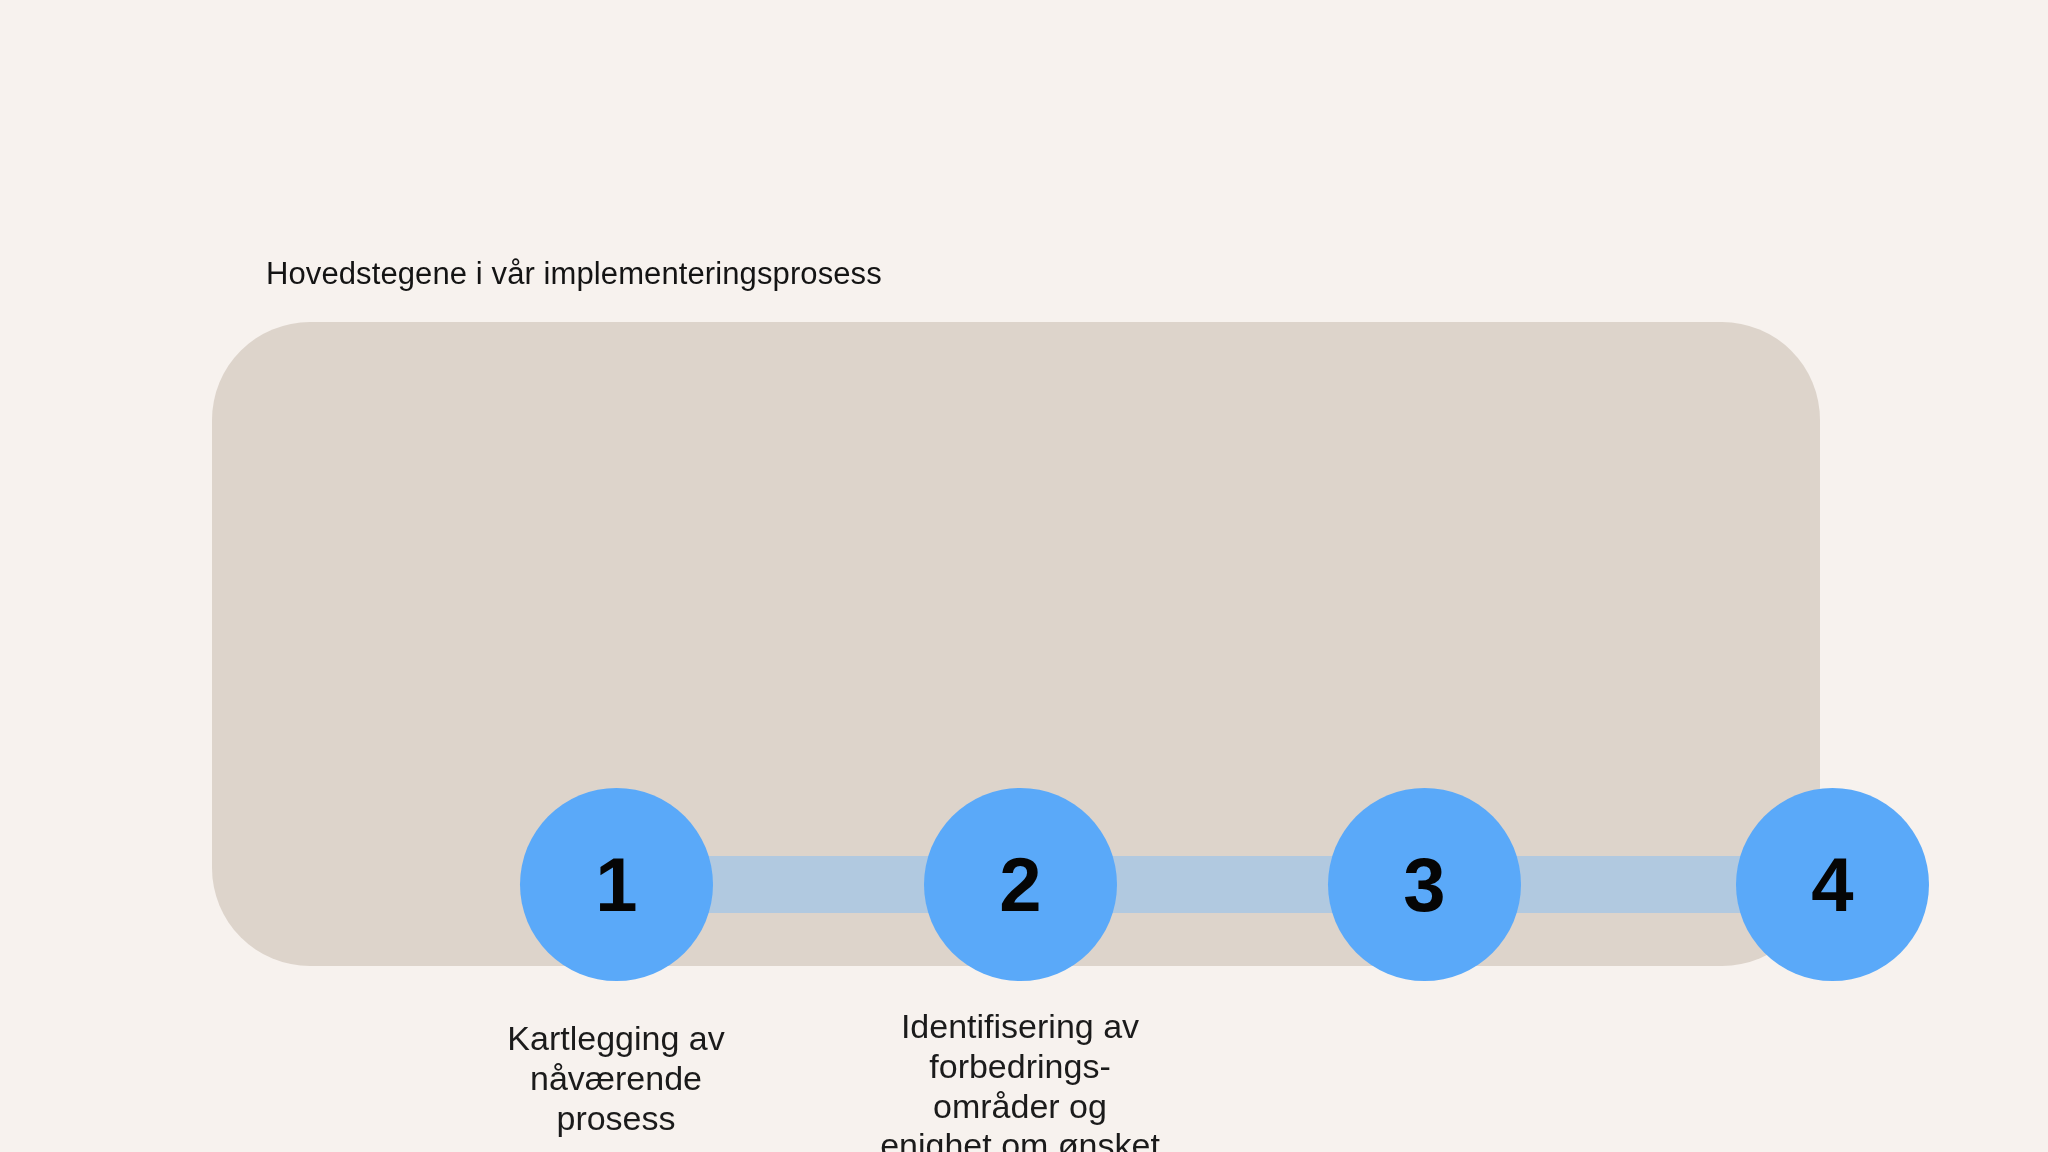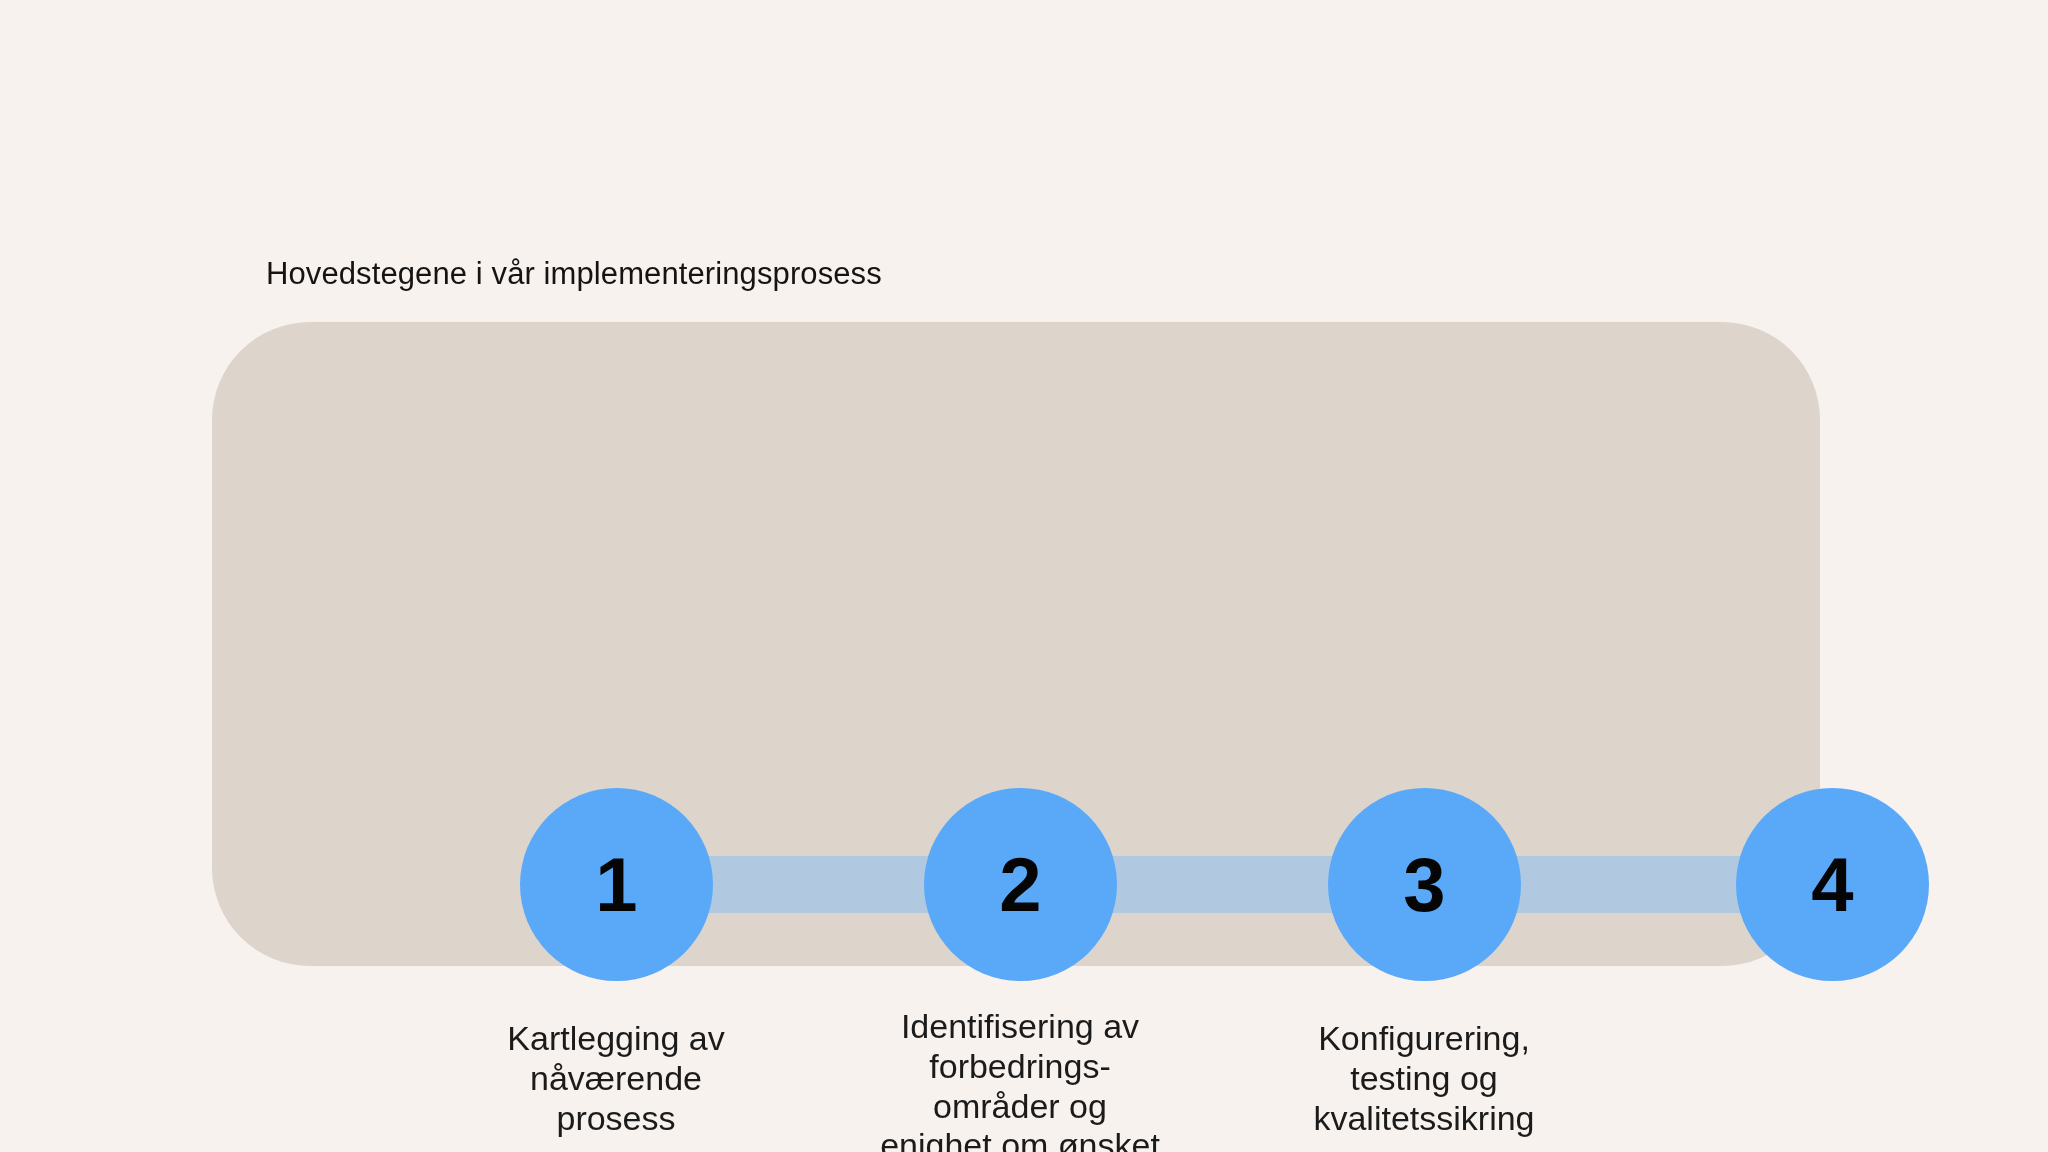--- a/index.html
+++ b/index.html
@@ -137,9 +137,6 @@
       <div class="step-circle">
         <span class="step-number">3</span>
       </div>
-      <div class="step-label">Konfigurering,
-testing og
-kvalitetssikring</div>
     </div>
 
     <div class="step" id="step-4">

